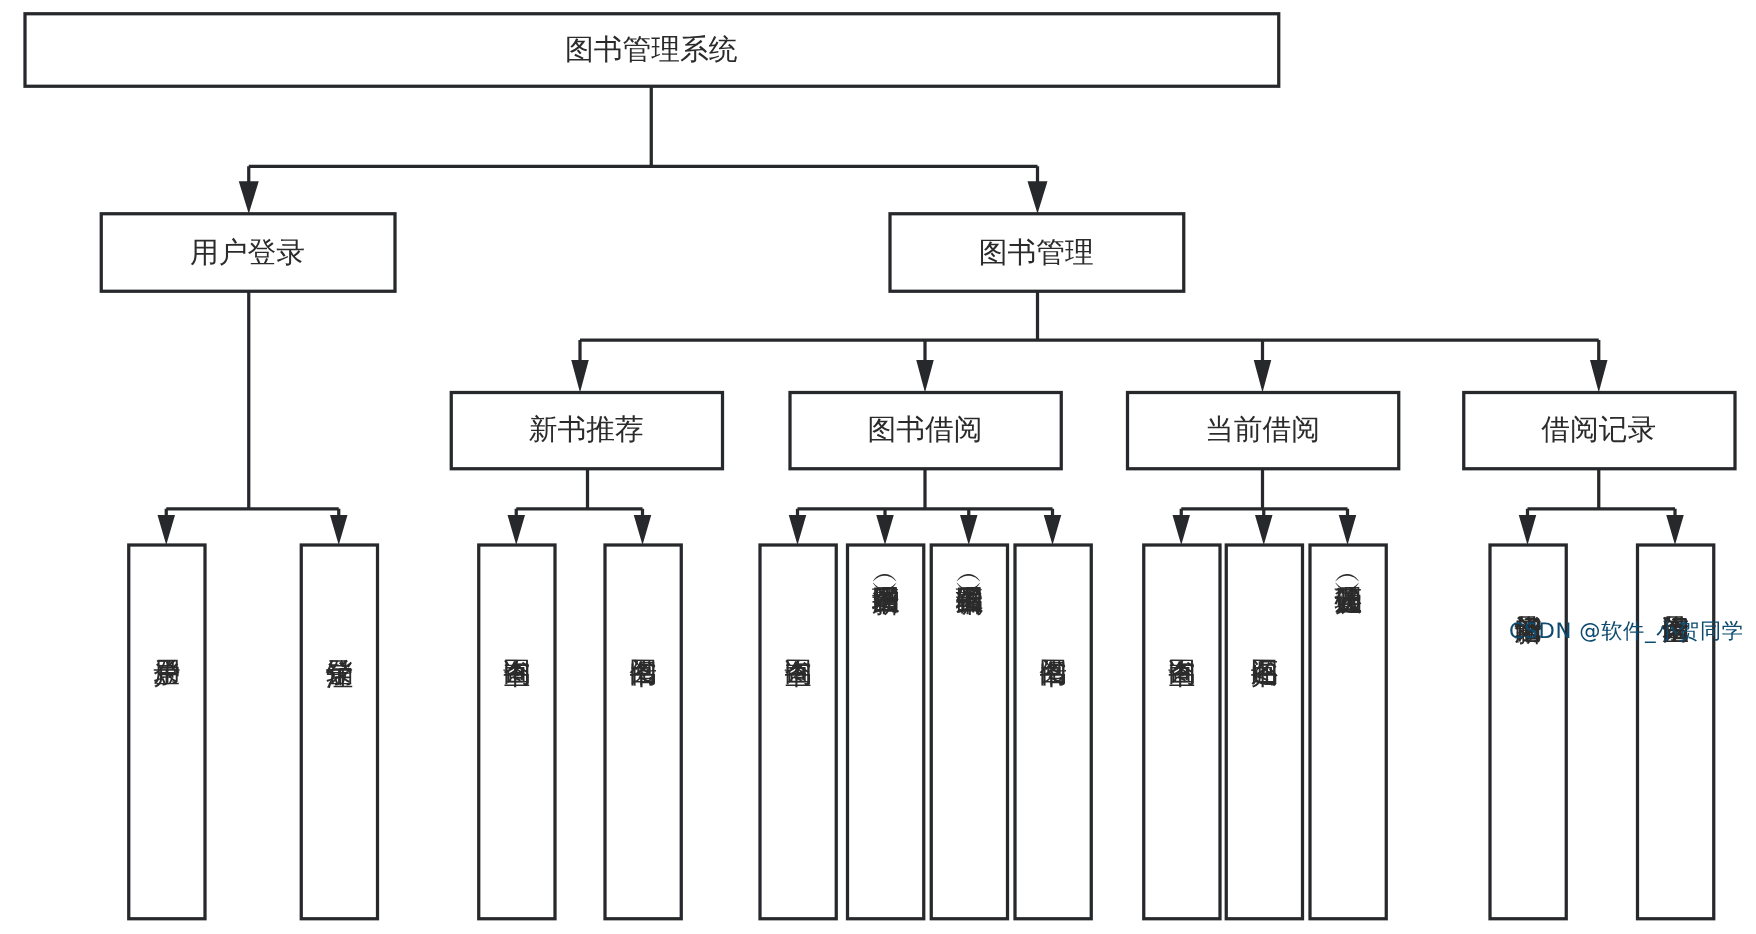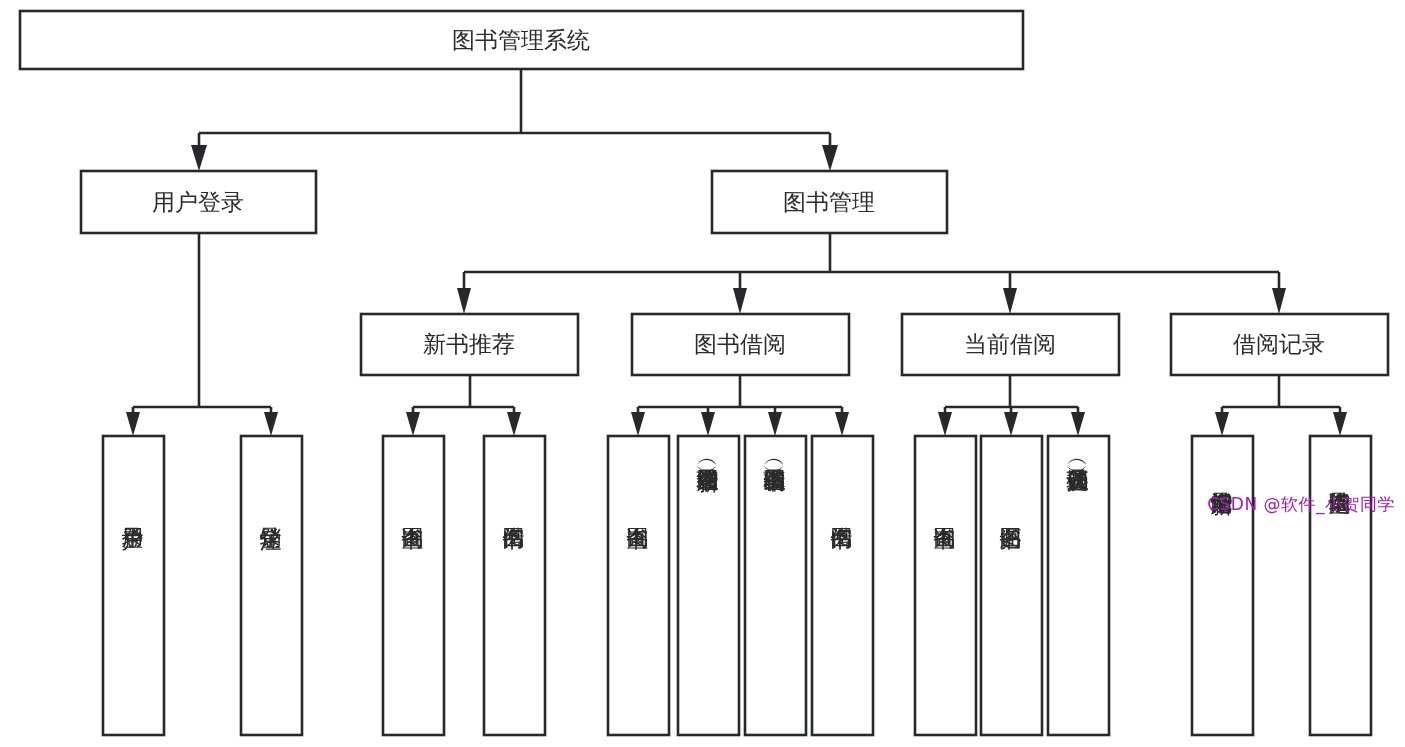--- a/index.html
+++ b/index.html
@@ -63,7 +63,7 @@
     bottom: 8px;
     font-family: "DejaVu Sans", "Liberation Sans", sans-serif;
     font-size: 17px;
-    color: #a21caf;
+    color: #0c4a6e;
     white-space: nowrap;
     letter-spacing: 0.5px;
     pointer-events: none;

